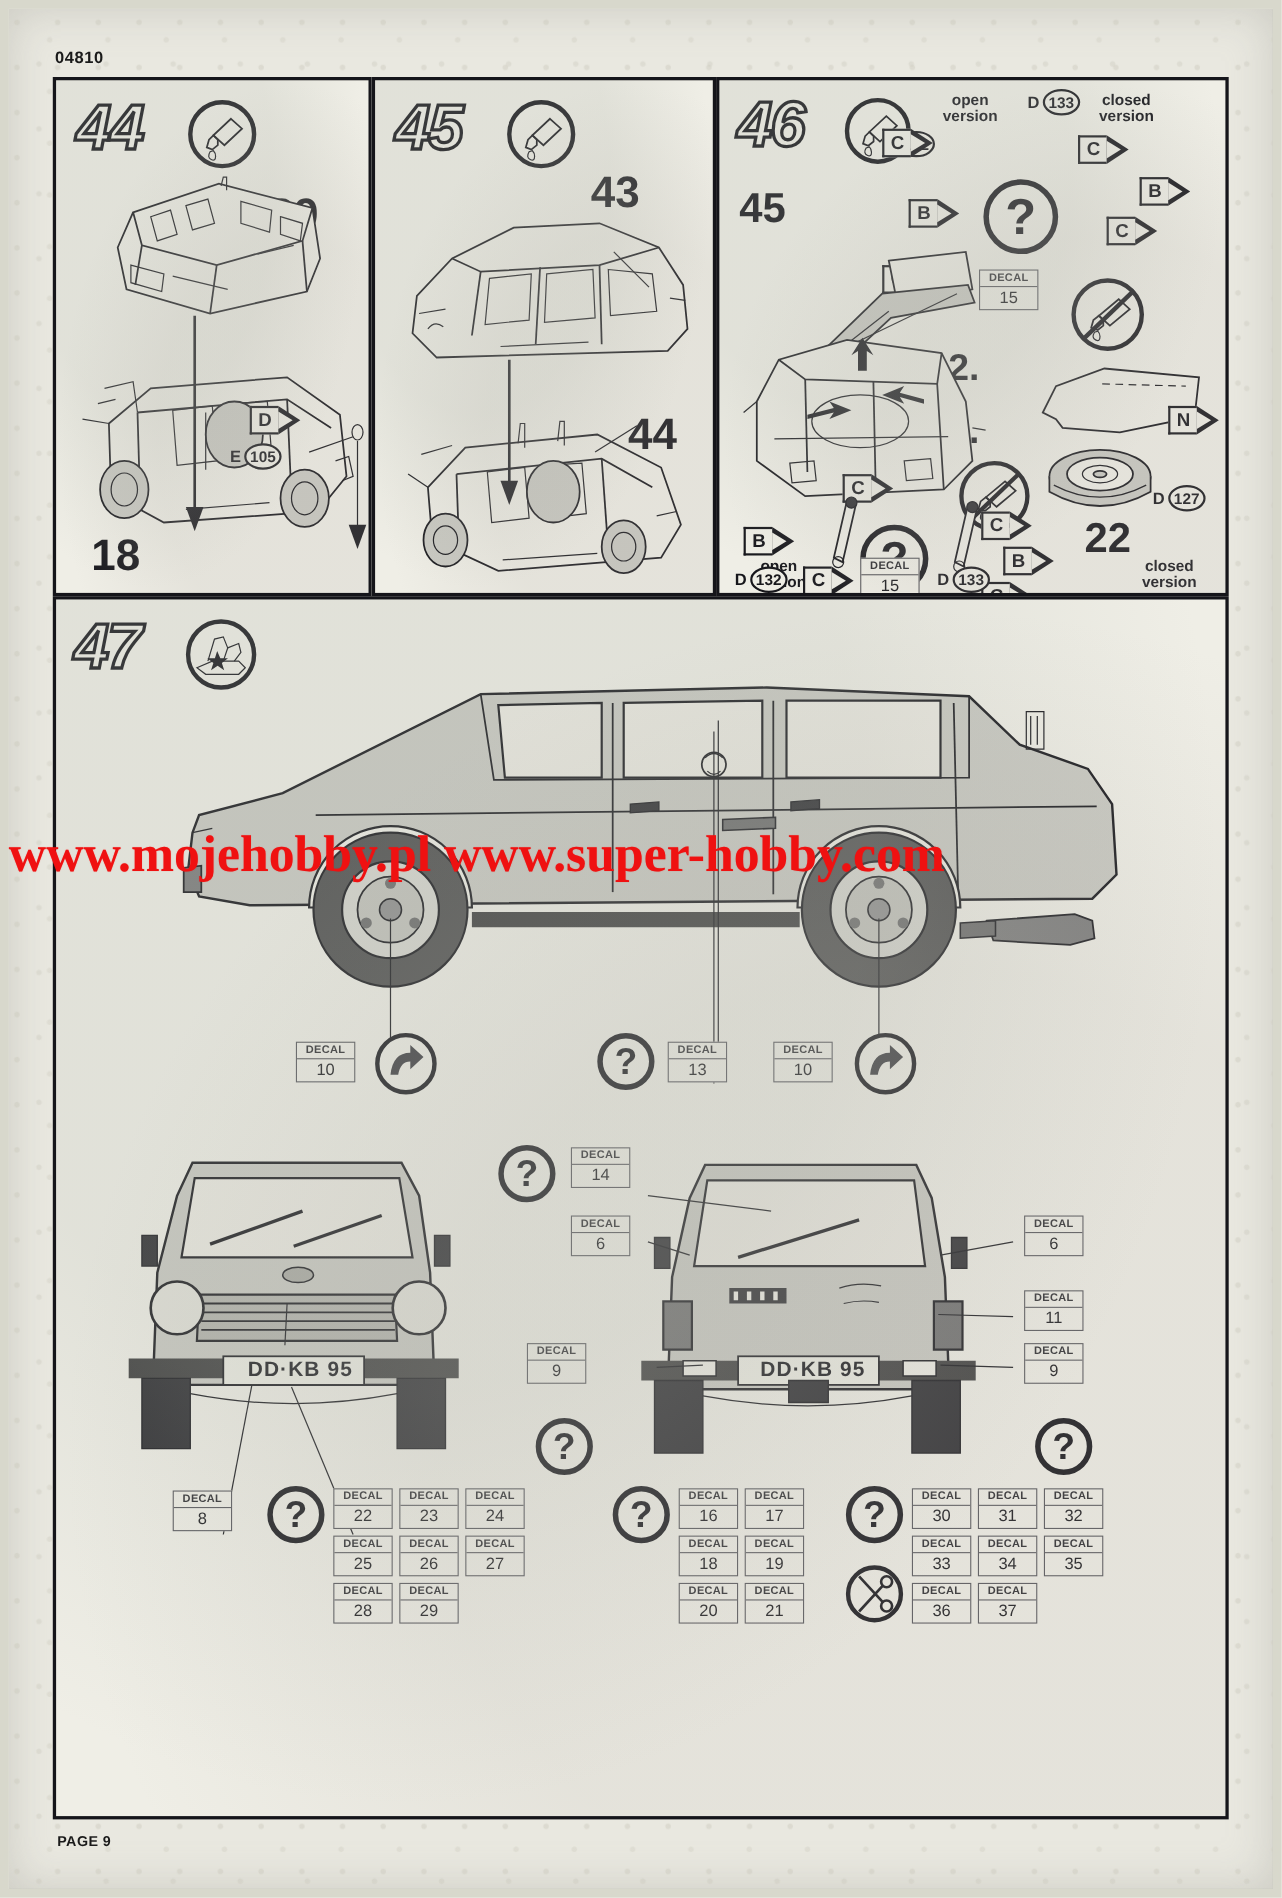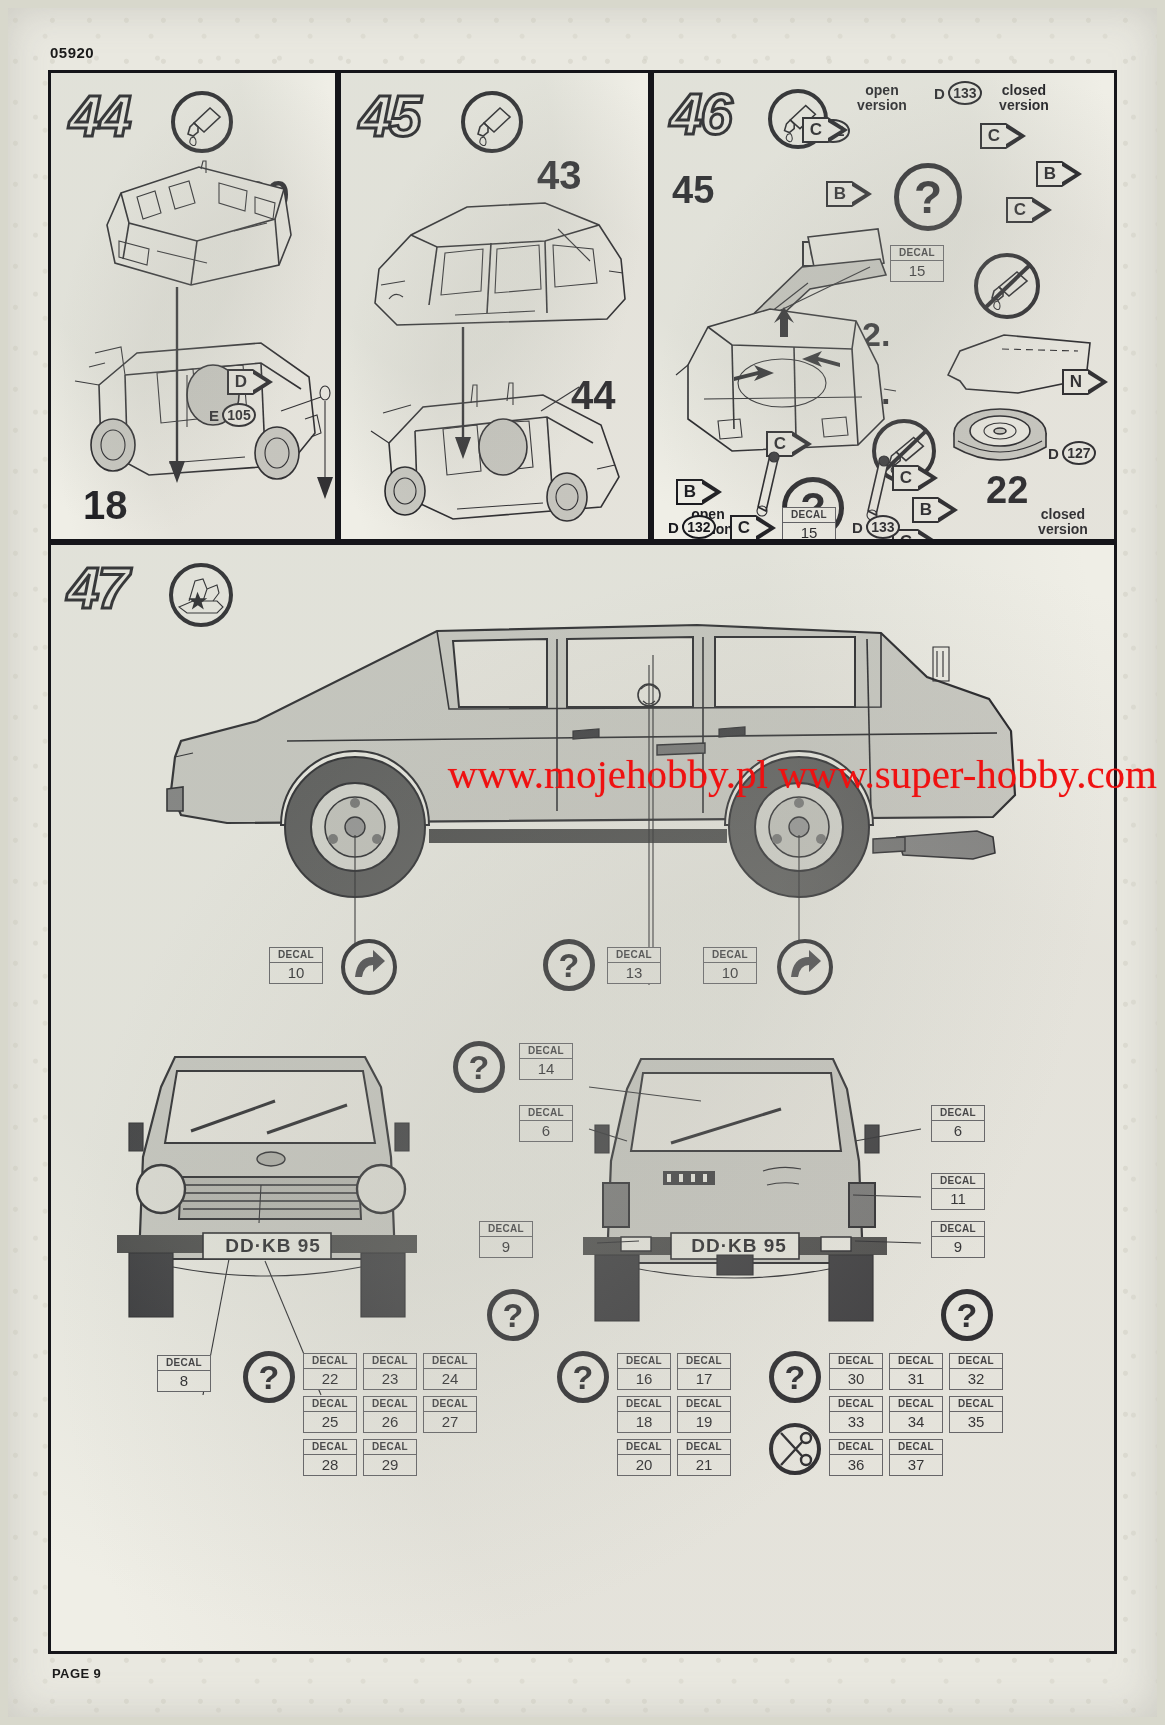--- a/index.html
+++ b/index.html
@@ -155,7 +155,7 @@
 <div id="sheet">
   <div class="paper-grain"></div>
 
-  <div id="kitno">05920</div>
+  <div id="kitno">04810</div>
 
   <div class="panel" id="p44">
     <div class="stepnum" style="left:18px;top:14px;">44</div>

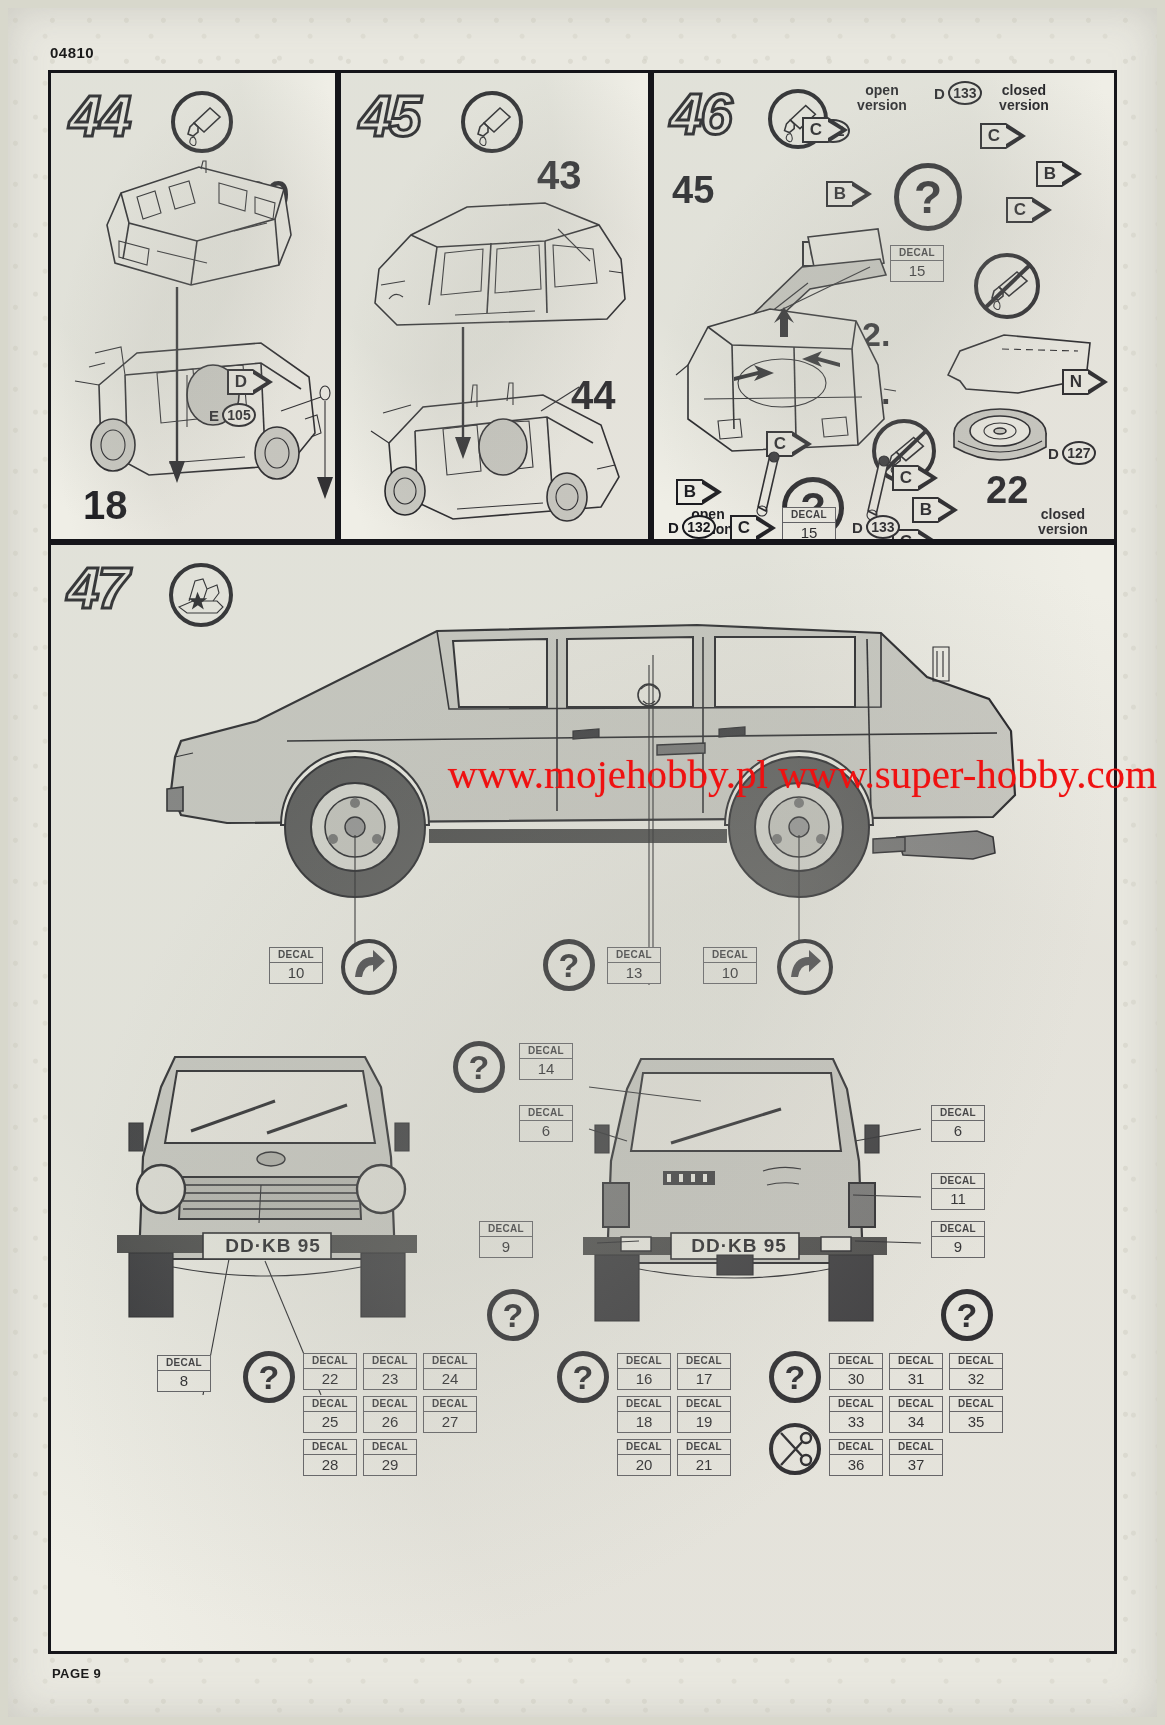--- a/index.html
+++ b/index.html
@@ -129,8 +129,8 @@
   
   #wm{
     position:absolute;left:0;right:0;top:742px;
-    text-align:right;
-    font-size:41px;font-weight:normal;
+    text-align:left;
+    font-size:47px;font-weight:bold;
     color:#ef1111;
     font-family:"Liberation Serif",serif;
     white-space:nowrap;

